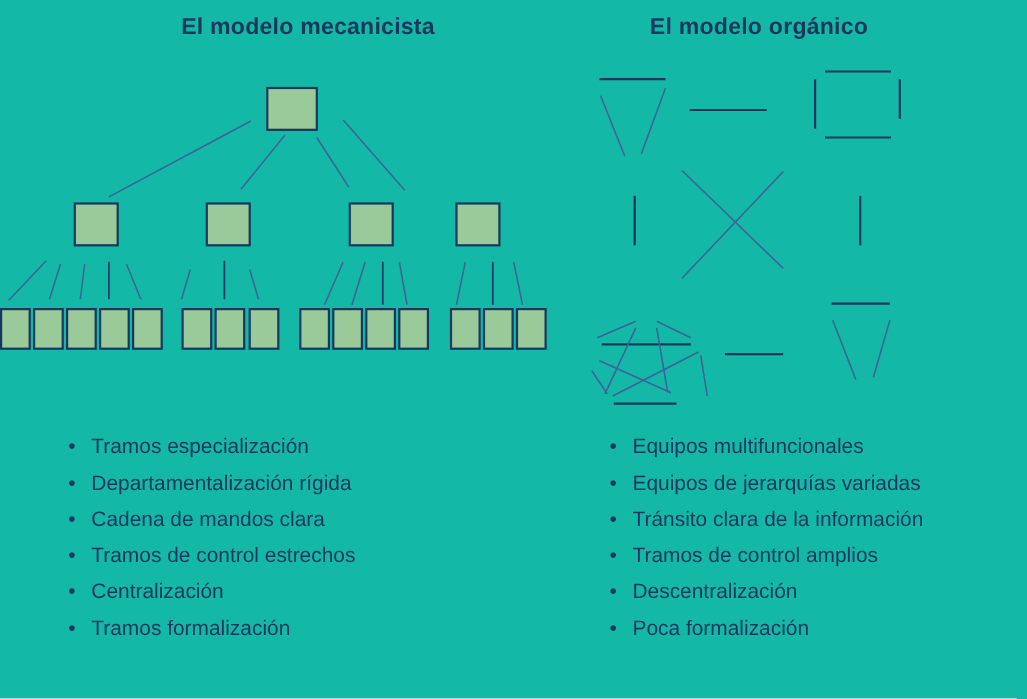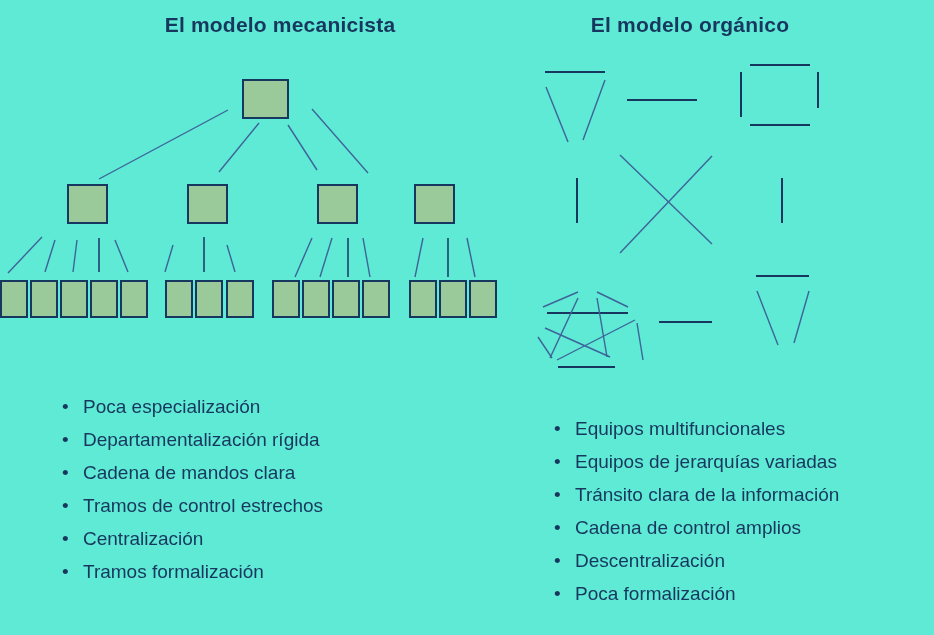--- a/index.html
+++ b/index.html
@@ -7,7 +7,7 @@
     position: relative;
     width: 934px;
     height: 635px;
-    background: #5eead4;
+    background: #14b8a6;
     font-family: "Liberation Sans", sans-serif;
     overflow: hidden;
   }

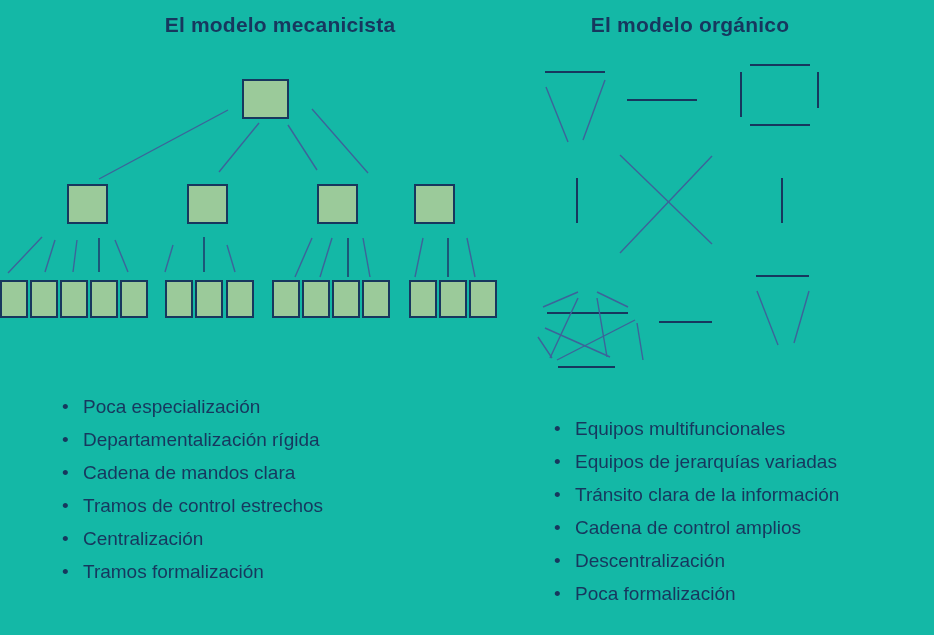--- a/index.html
+++ b/index.html
@@ -168,7 +168,7 @@
   </svg>
 
   <ul class="bullets" id="bullets-left">
-    <li>Poca especialización</li>
+    <li>Tramos especialización</li>
     <li>Departamentalización rígida</li>
     <li>Cadena de mandos clara</li>
     <li>Tramos de control estrechos</li>

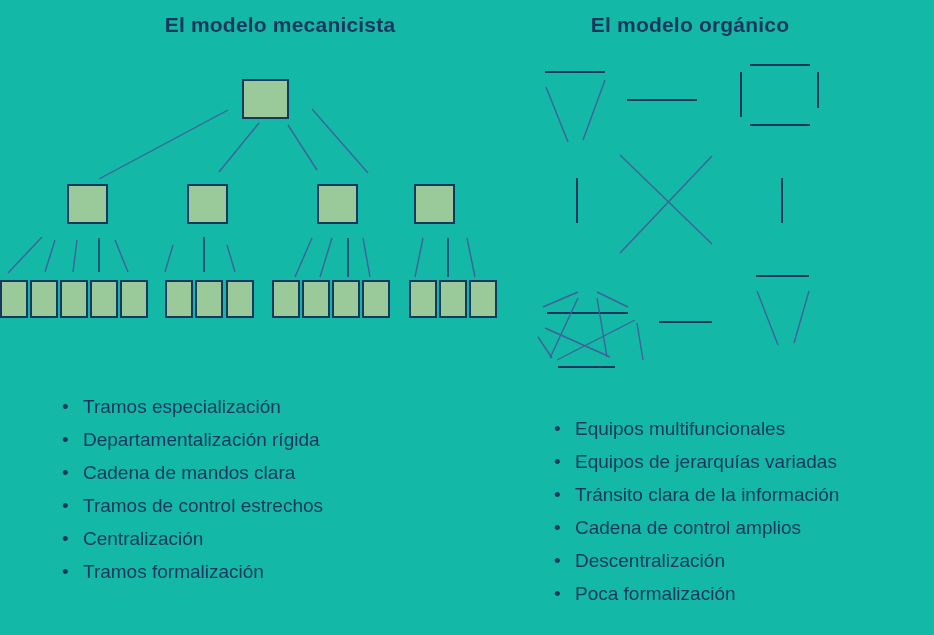--- a/index.html
+++ b/index.html
@@ -41,7 +41,7 @@
     color: #17375e;
   }
   #bullets-left  { left: 62px; }
-  #bullets-right { left: 554px; margin-top: 22px; }
+  #bullets-right { left: 554px; }
   ul.bullets li::before {
     content: "\2022";
     display: inline-block;

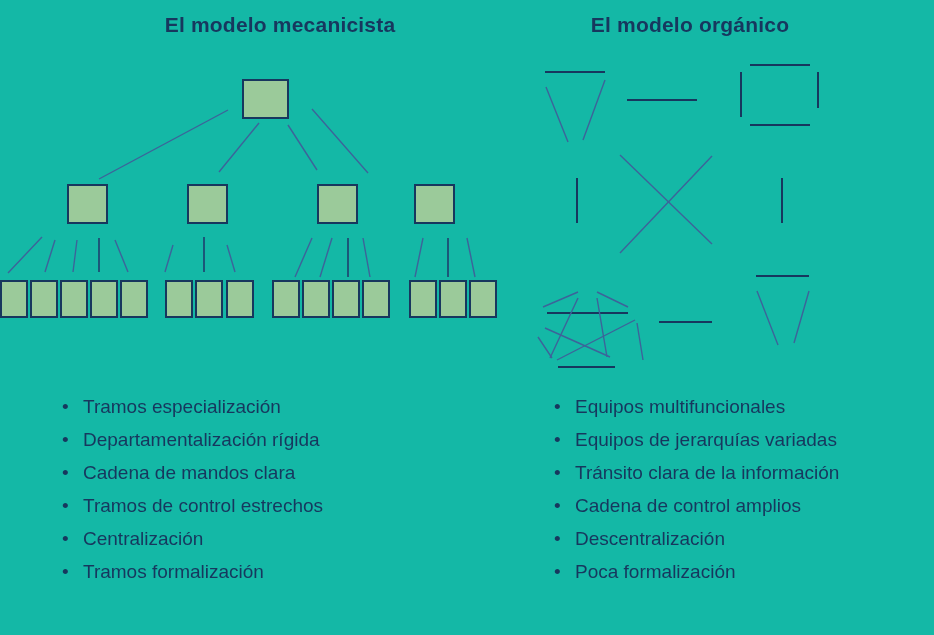--- a/index.html
+++ b/index.html
@@ -180,7 +180,7 @@
     <li>Equipos multifuncionales</li>
     <li>Equipos de jerarquías variadas</li>
     <li>Tránsito clara de la información</li>
-    <li>Cadena de control amplios</li>
+    <li>Tramos de control amplios</li>
     <li>Descentralización</li>
     <li>Poca formalización</li>
   </ul>

